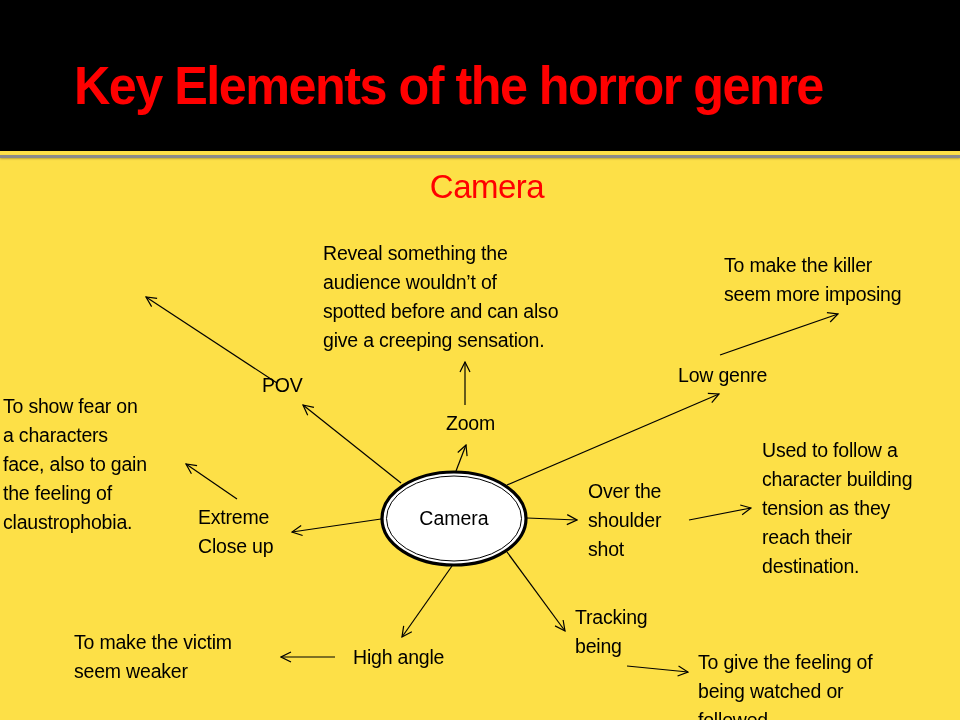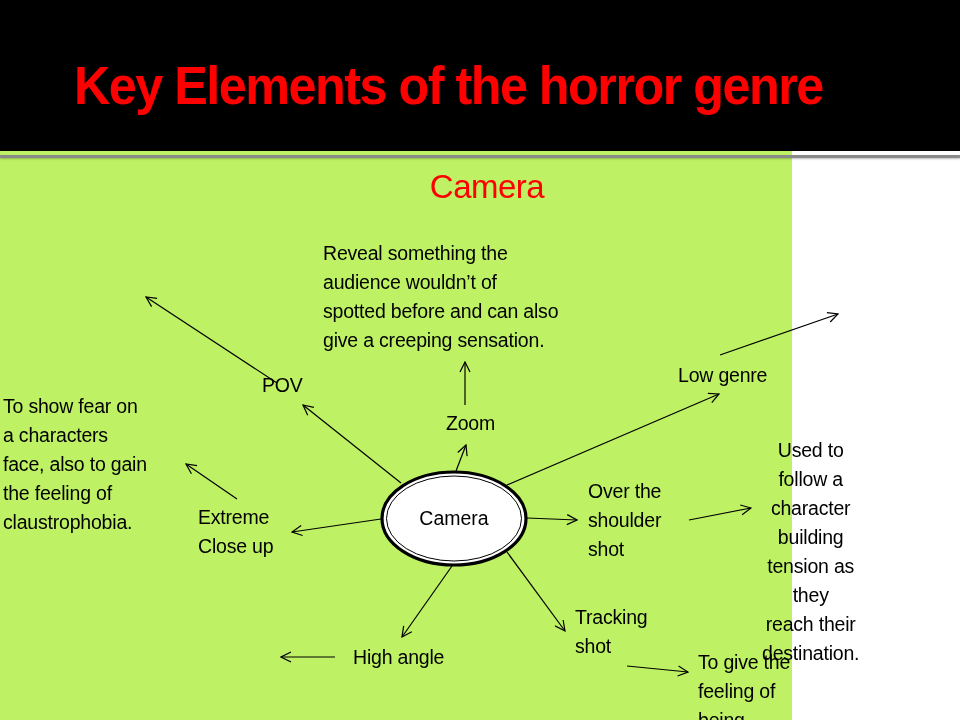--- a/index.html
+++ b/index.html
@@ -12,9 +12,9 @@
     }
     .slide {
       position: relative;
-      width: 792px;
+      width: 960px;
       height: 720px;
-      background: #bef264;
+      background: #fde047;
       font-family: "Liberation Sans", "DejaVu Sans", sans-serif;
       color: #000000;
     }

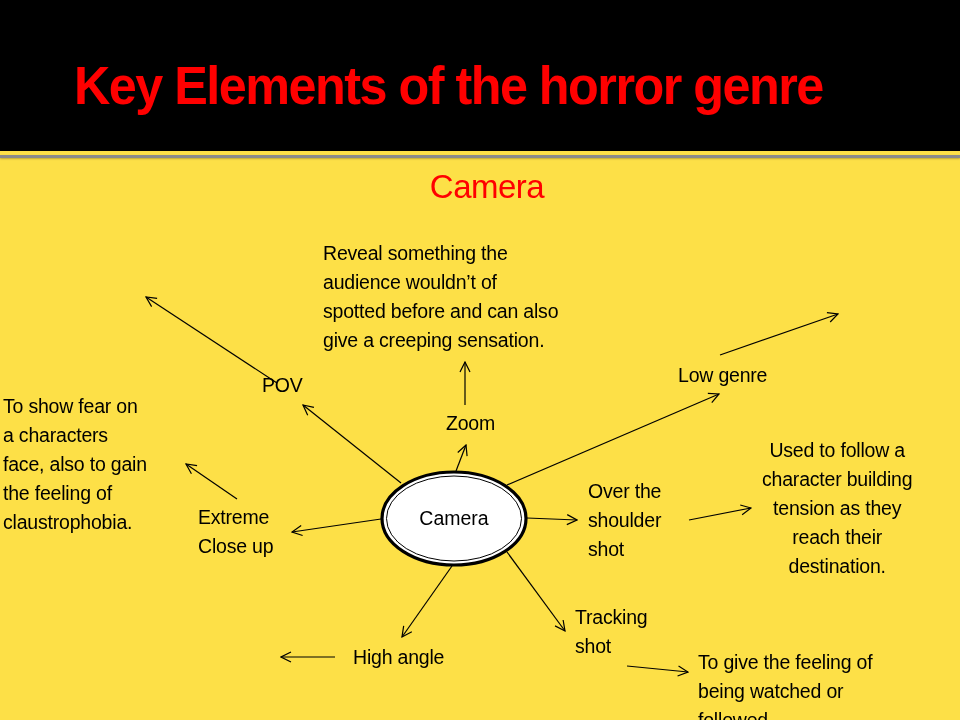--- a/index.html
+++ b/index.html
@@ -155,6 +155,8 @@
 give a creeping sensation.</div>
 
   <div class="txt" style="left:678px; top:361px;">Low genre</div>
+  <div class="txt" style="left:724px; top:251px;">To make the killer
+seem more imposing</div>
 
   <div class="txt" style="left:3px; top:392px;">To show fear on
 a characters

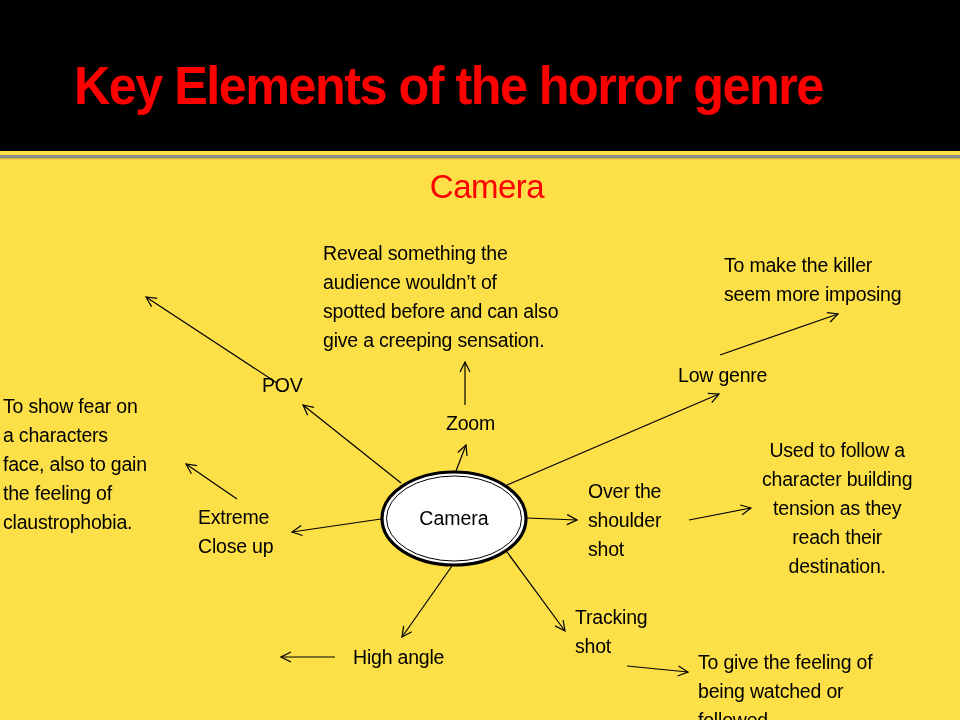--- a/index.html
+++ b/index.html
@@ -169,7 +169,7 @@
   <div class="txt" style="left:588px; top:477px;">Over the
 shoulder
 shot</div>
-  <div class="txt" style="left:762px; top:436px;text-align:center;">Used to follow a
+  <div class="txt" style="left:762px; top:436px;">Used to follow a
 character building
 tension as they
 reach their

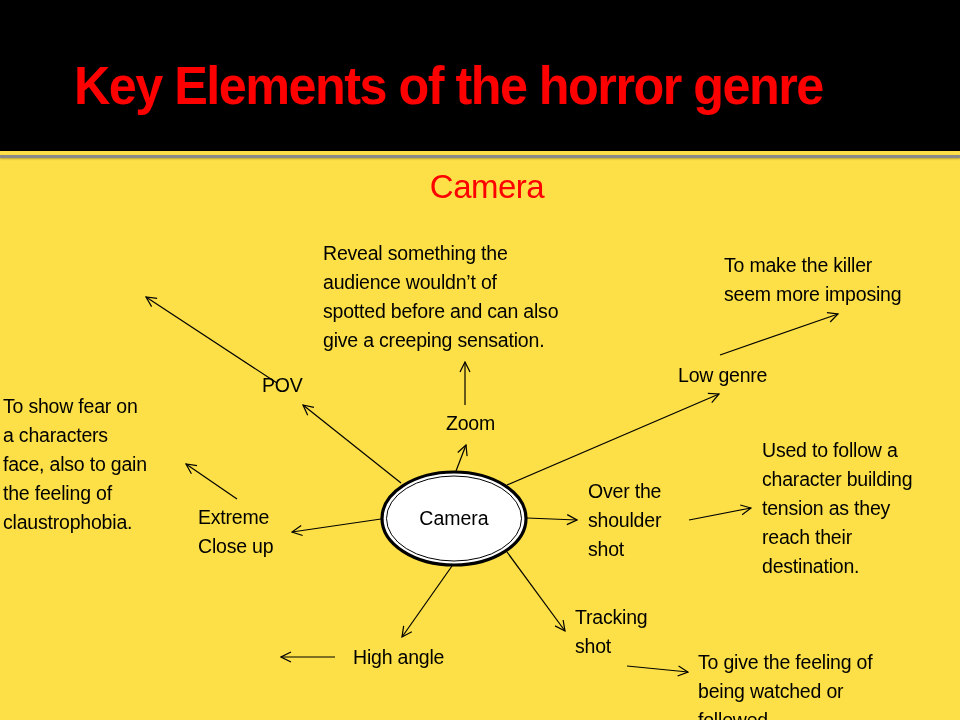--- a/index.html
+++ b/index.html
@@ -178,7 +178,7 @@
   <div class="txt" style="left:353px; top:643px;">High angle</div>
 
   <div class="txt" style="left:575px; top:603px;">Tracking
-shot</div>
+being</div>
   <div class="txt" style="left:698px; top:648px;">To give the feeling of
 being watched or
 followed</div>

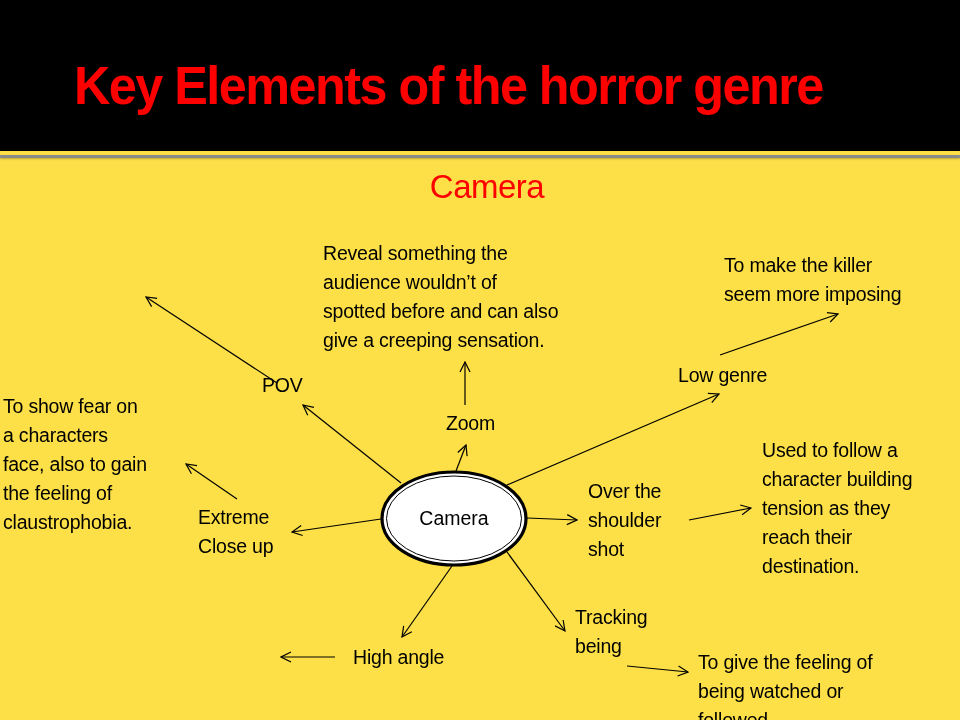--- a/index.html
+++ b/index.html
@@ -176,6 +176,8 @@
 destination.</div>
 
   <div class="txt" style="left:353px; top:643px;">High angle</div>
+  <div class="txt" style="left:74px; top:628px;">To make the victim
+seem weaker</div>
 
   <div class="txt" style="left:575px; top:603px;">Tracking
 being</div>

